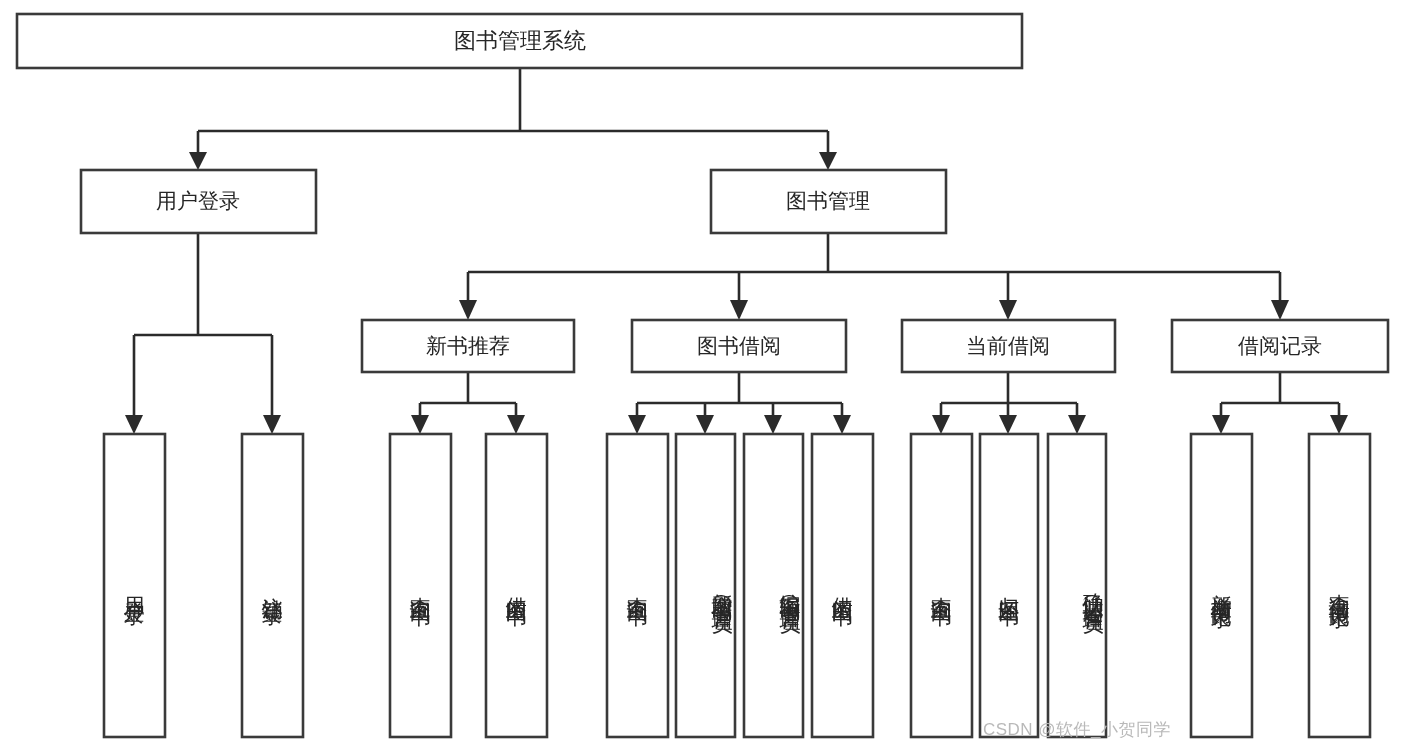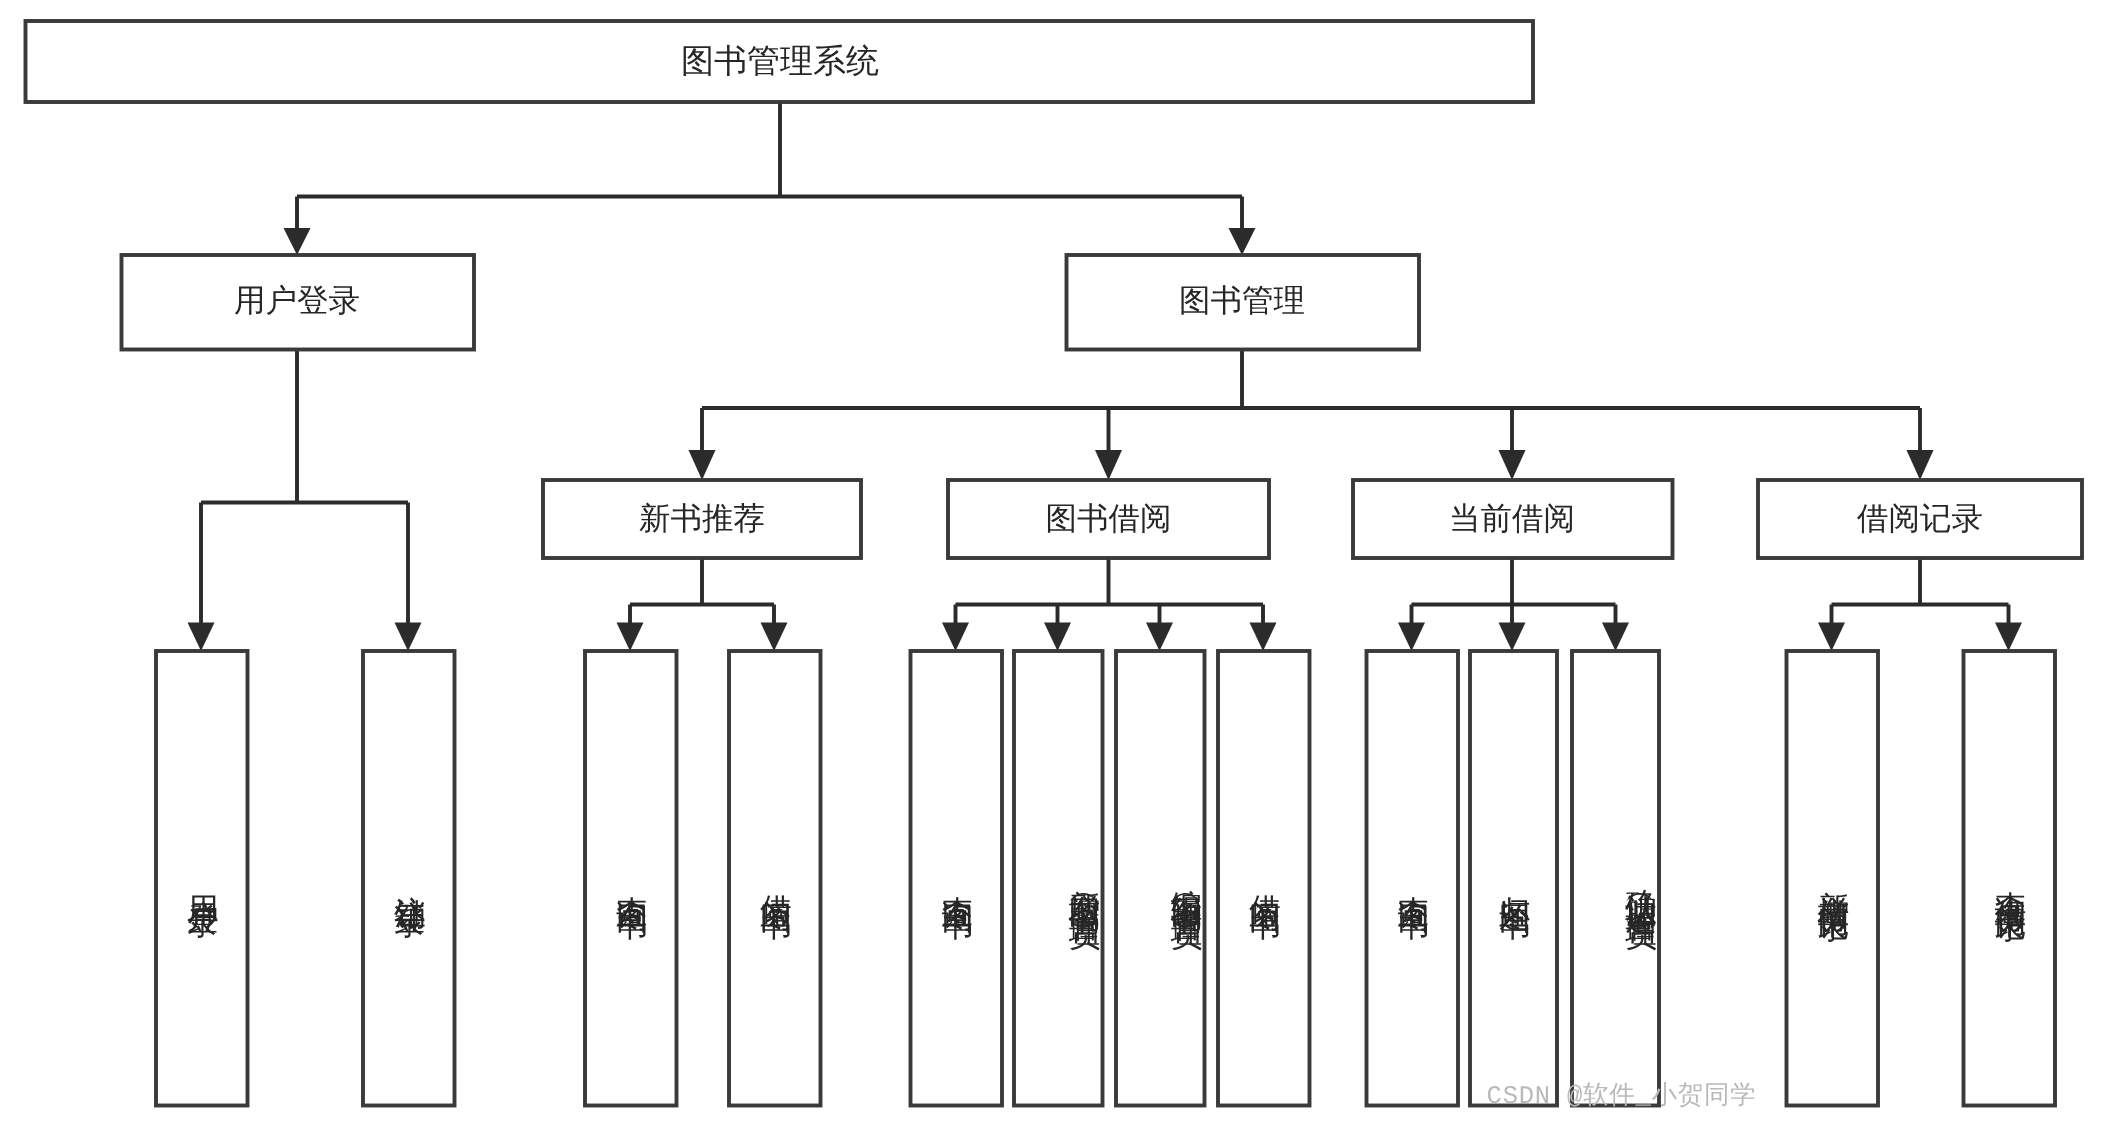--- a/index.html
+++ b/index.html
@@ -72,7 +72,7 @@
     position: absolute;
     right: 8px;
     bottom: 6px;
-    font-family: Liberation Mono, monospace;
+    font-family: Liberation Sans, sans-serif;
     font-size: 17px;
     color: #b9b9b9;
     white-space: nowrap;

